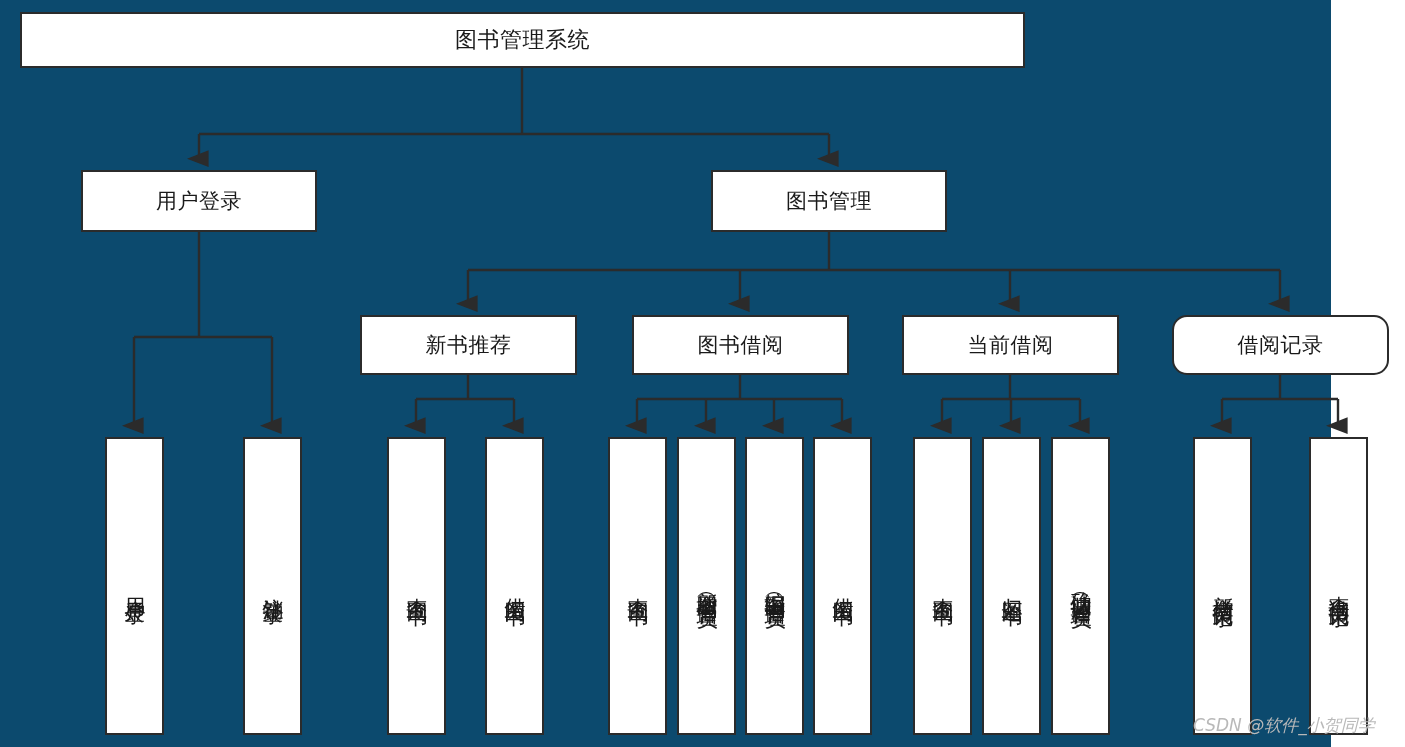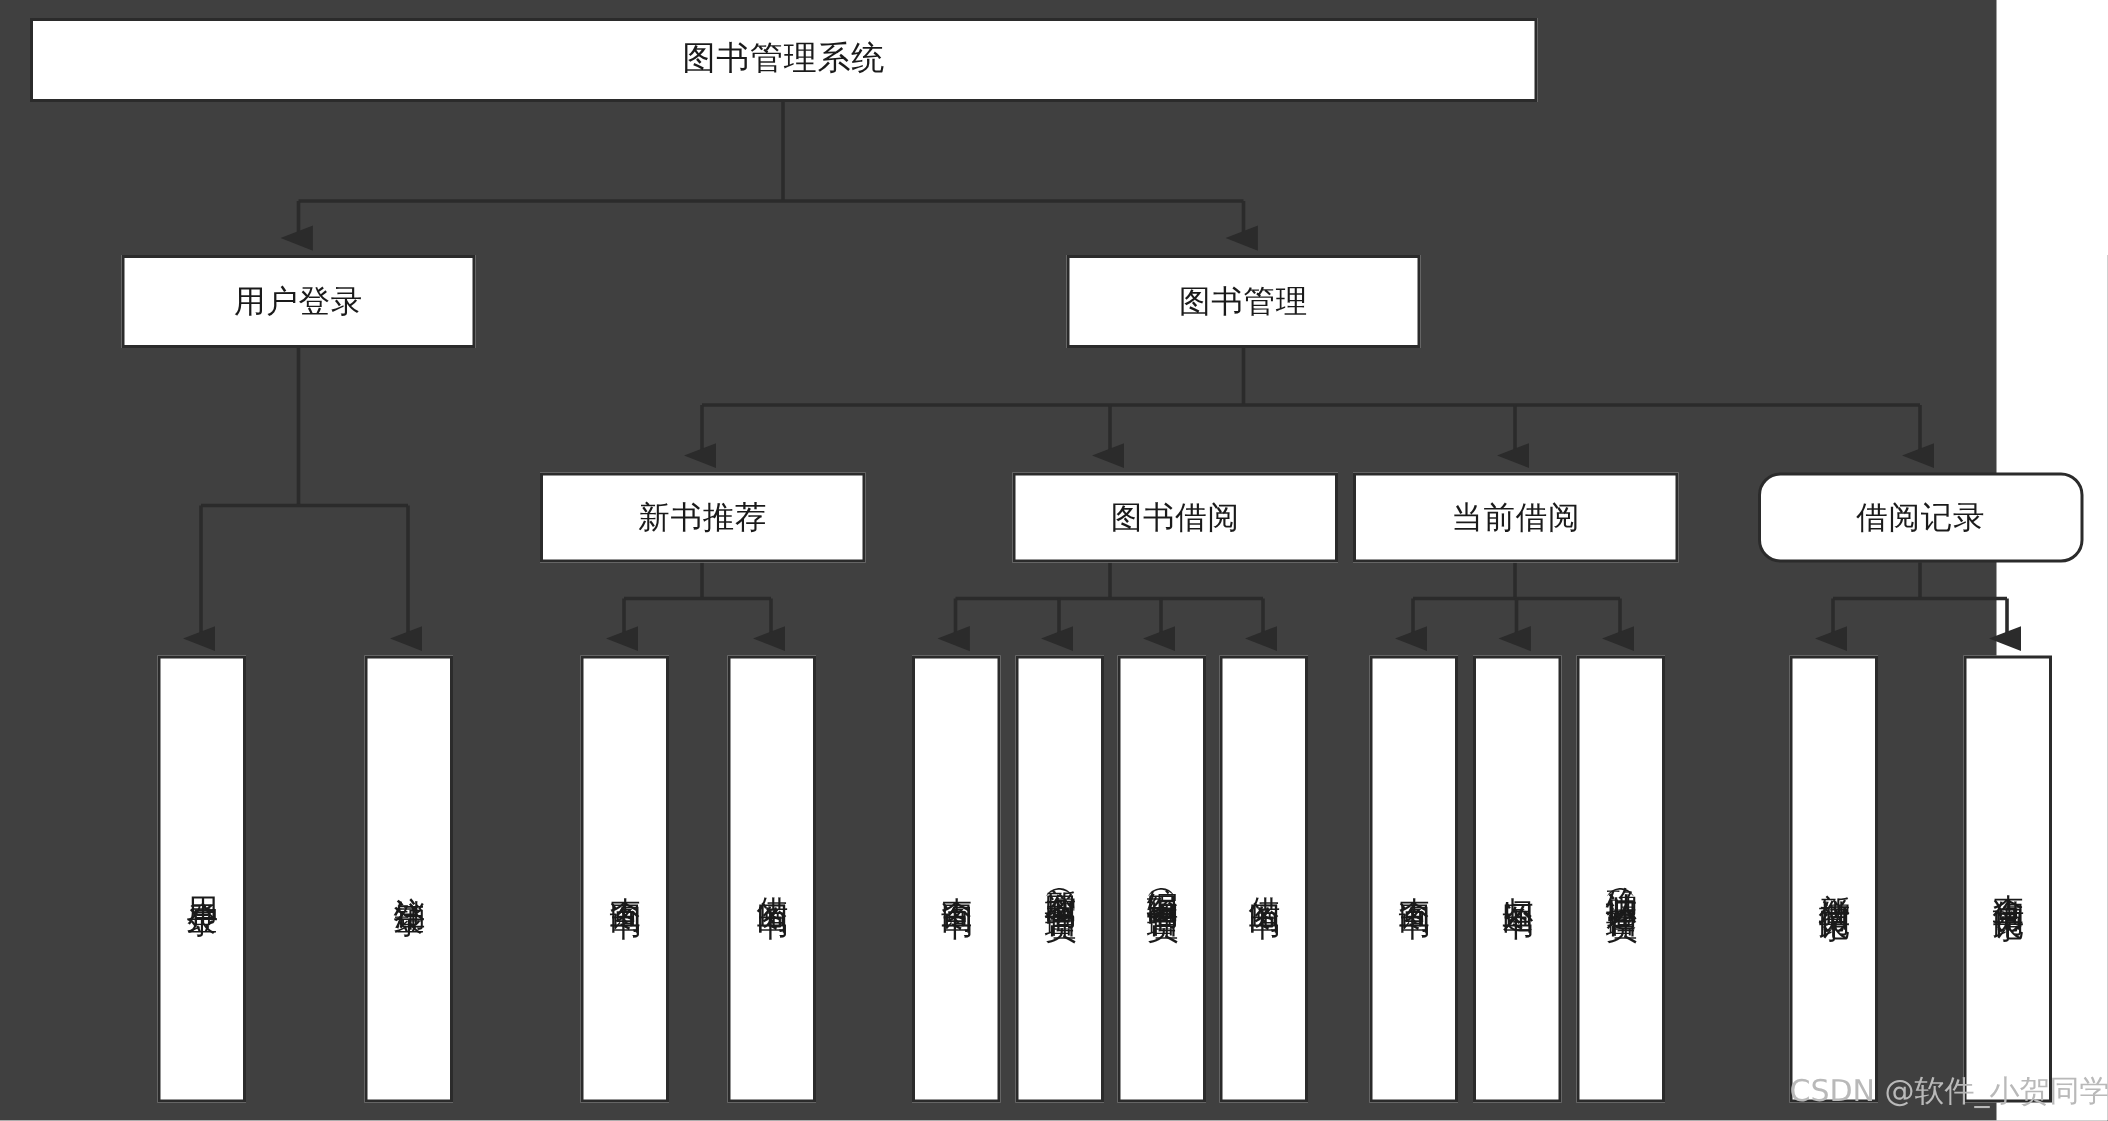--- a/index.html
+++ b/index.html
@@ -17,7 +17,7 @@
     position: relative;
     width: 1331px;
     height: 747px;
-    background: #404040;
+    background: #0c4a6e;
   }
   svg.edges {
     position: absolute;

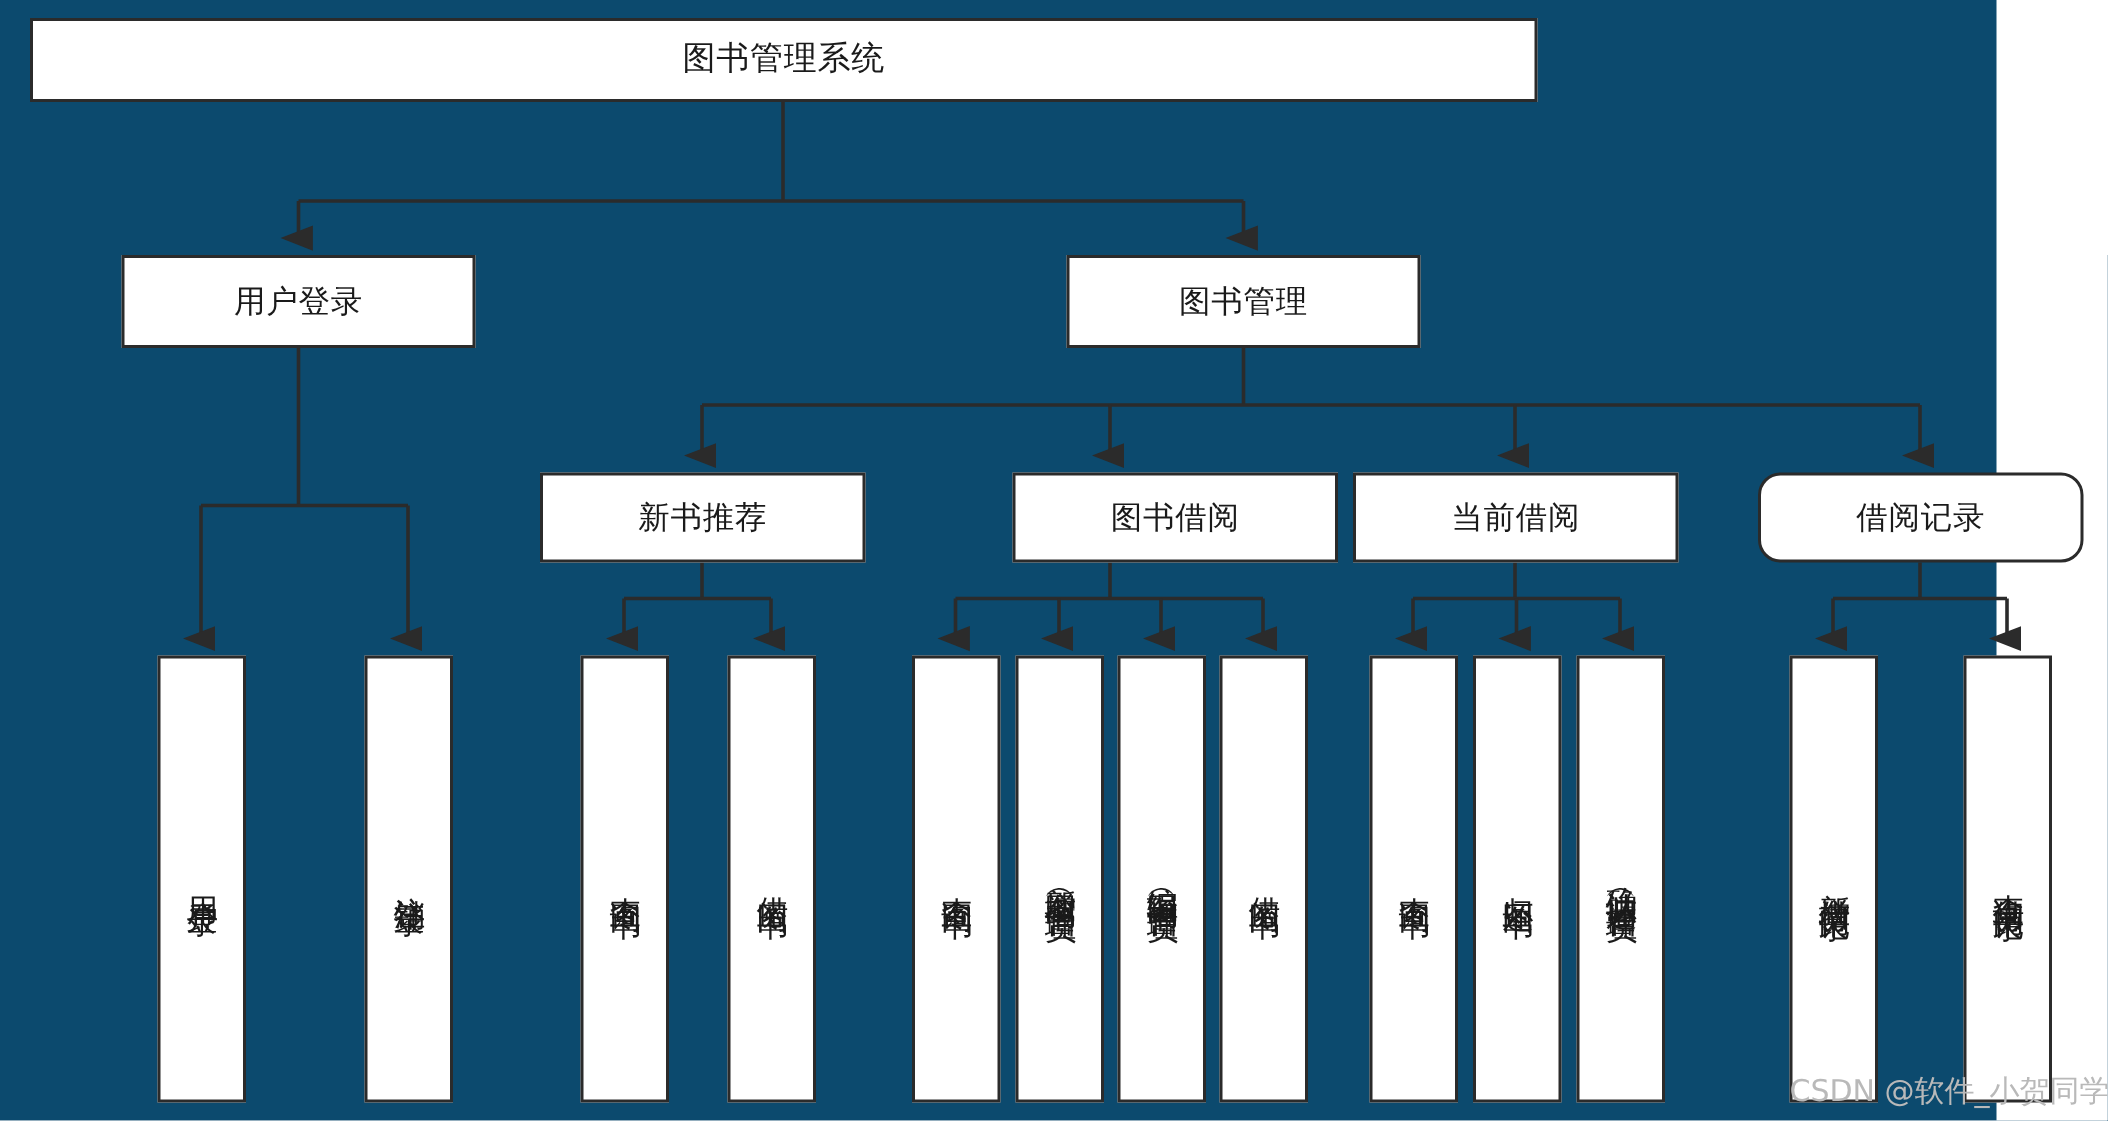--- a/index.html
+++ b/index.html
@@ -137,7 +137,7 @@
   <div class="node horizontal" style="left:711px; top:170px; width:236px; height:62px;">
     <span class="node-label">图书管理</span>
   </div>
-  <div class="node horizontal" style="left:632px; top:315px; width:217px; height:60px;margin-left:43px;">
+  <div class="node horizontal" style="left:632px; top:315px; width:217px; height:60px;">
     <span class="node-label">图书借阅</span>
   </div>
   <div class="node horizontal" style="left:902px; top:315px; width:217px; height:60px;">

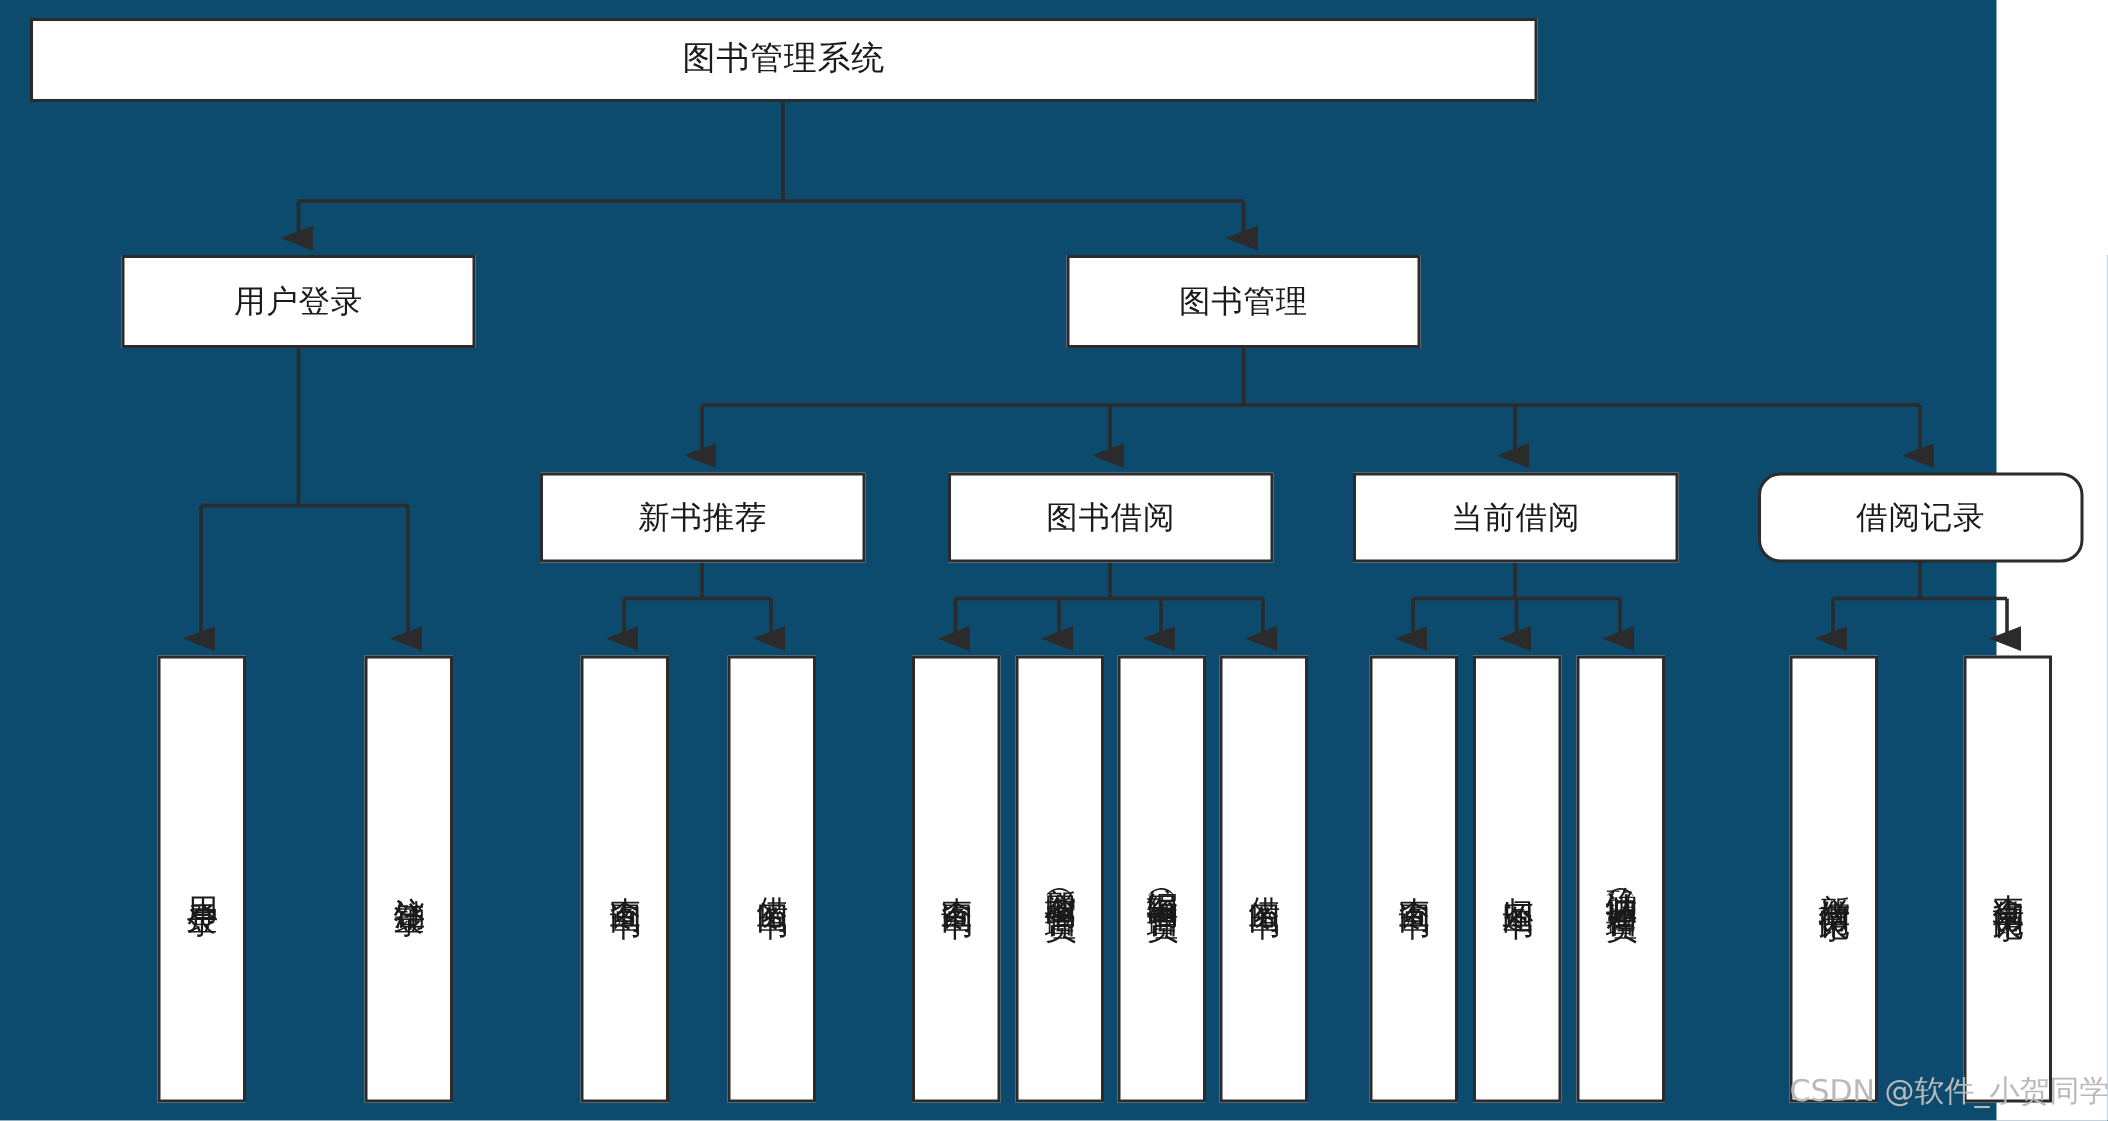--- a/index.html
+++ b/index.html
@@ -63,9 +63,10 @@
   .watermark {
     position: absolute;
     color: #b9b9b9;
-    font-size: 20px;
+    font-size: 17px;
     white-space: nowrap;
     font-family: "DejaVu Sans", "Liberation Sans", sans-serif;
+    font-style: italic;
   }
 </style>
 </head>

